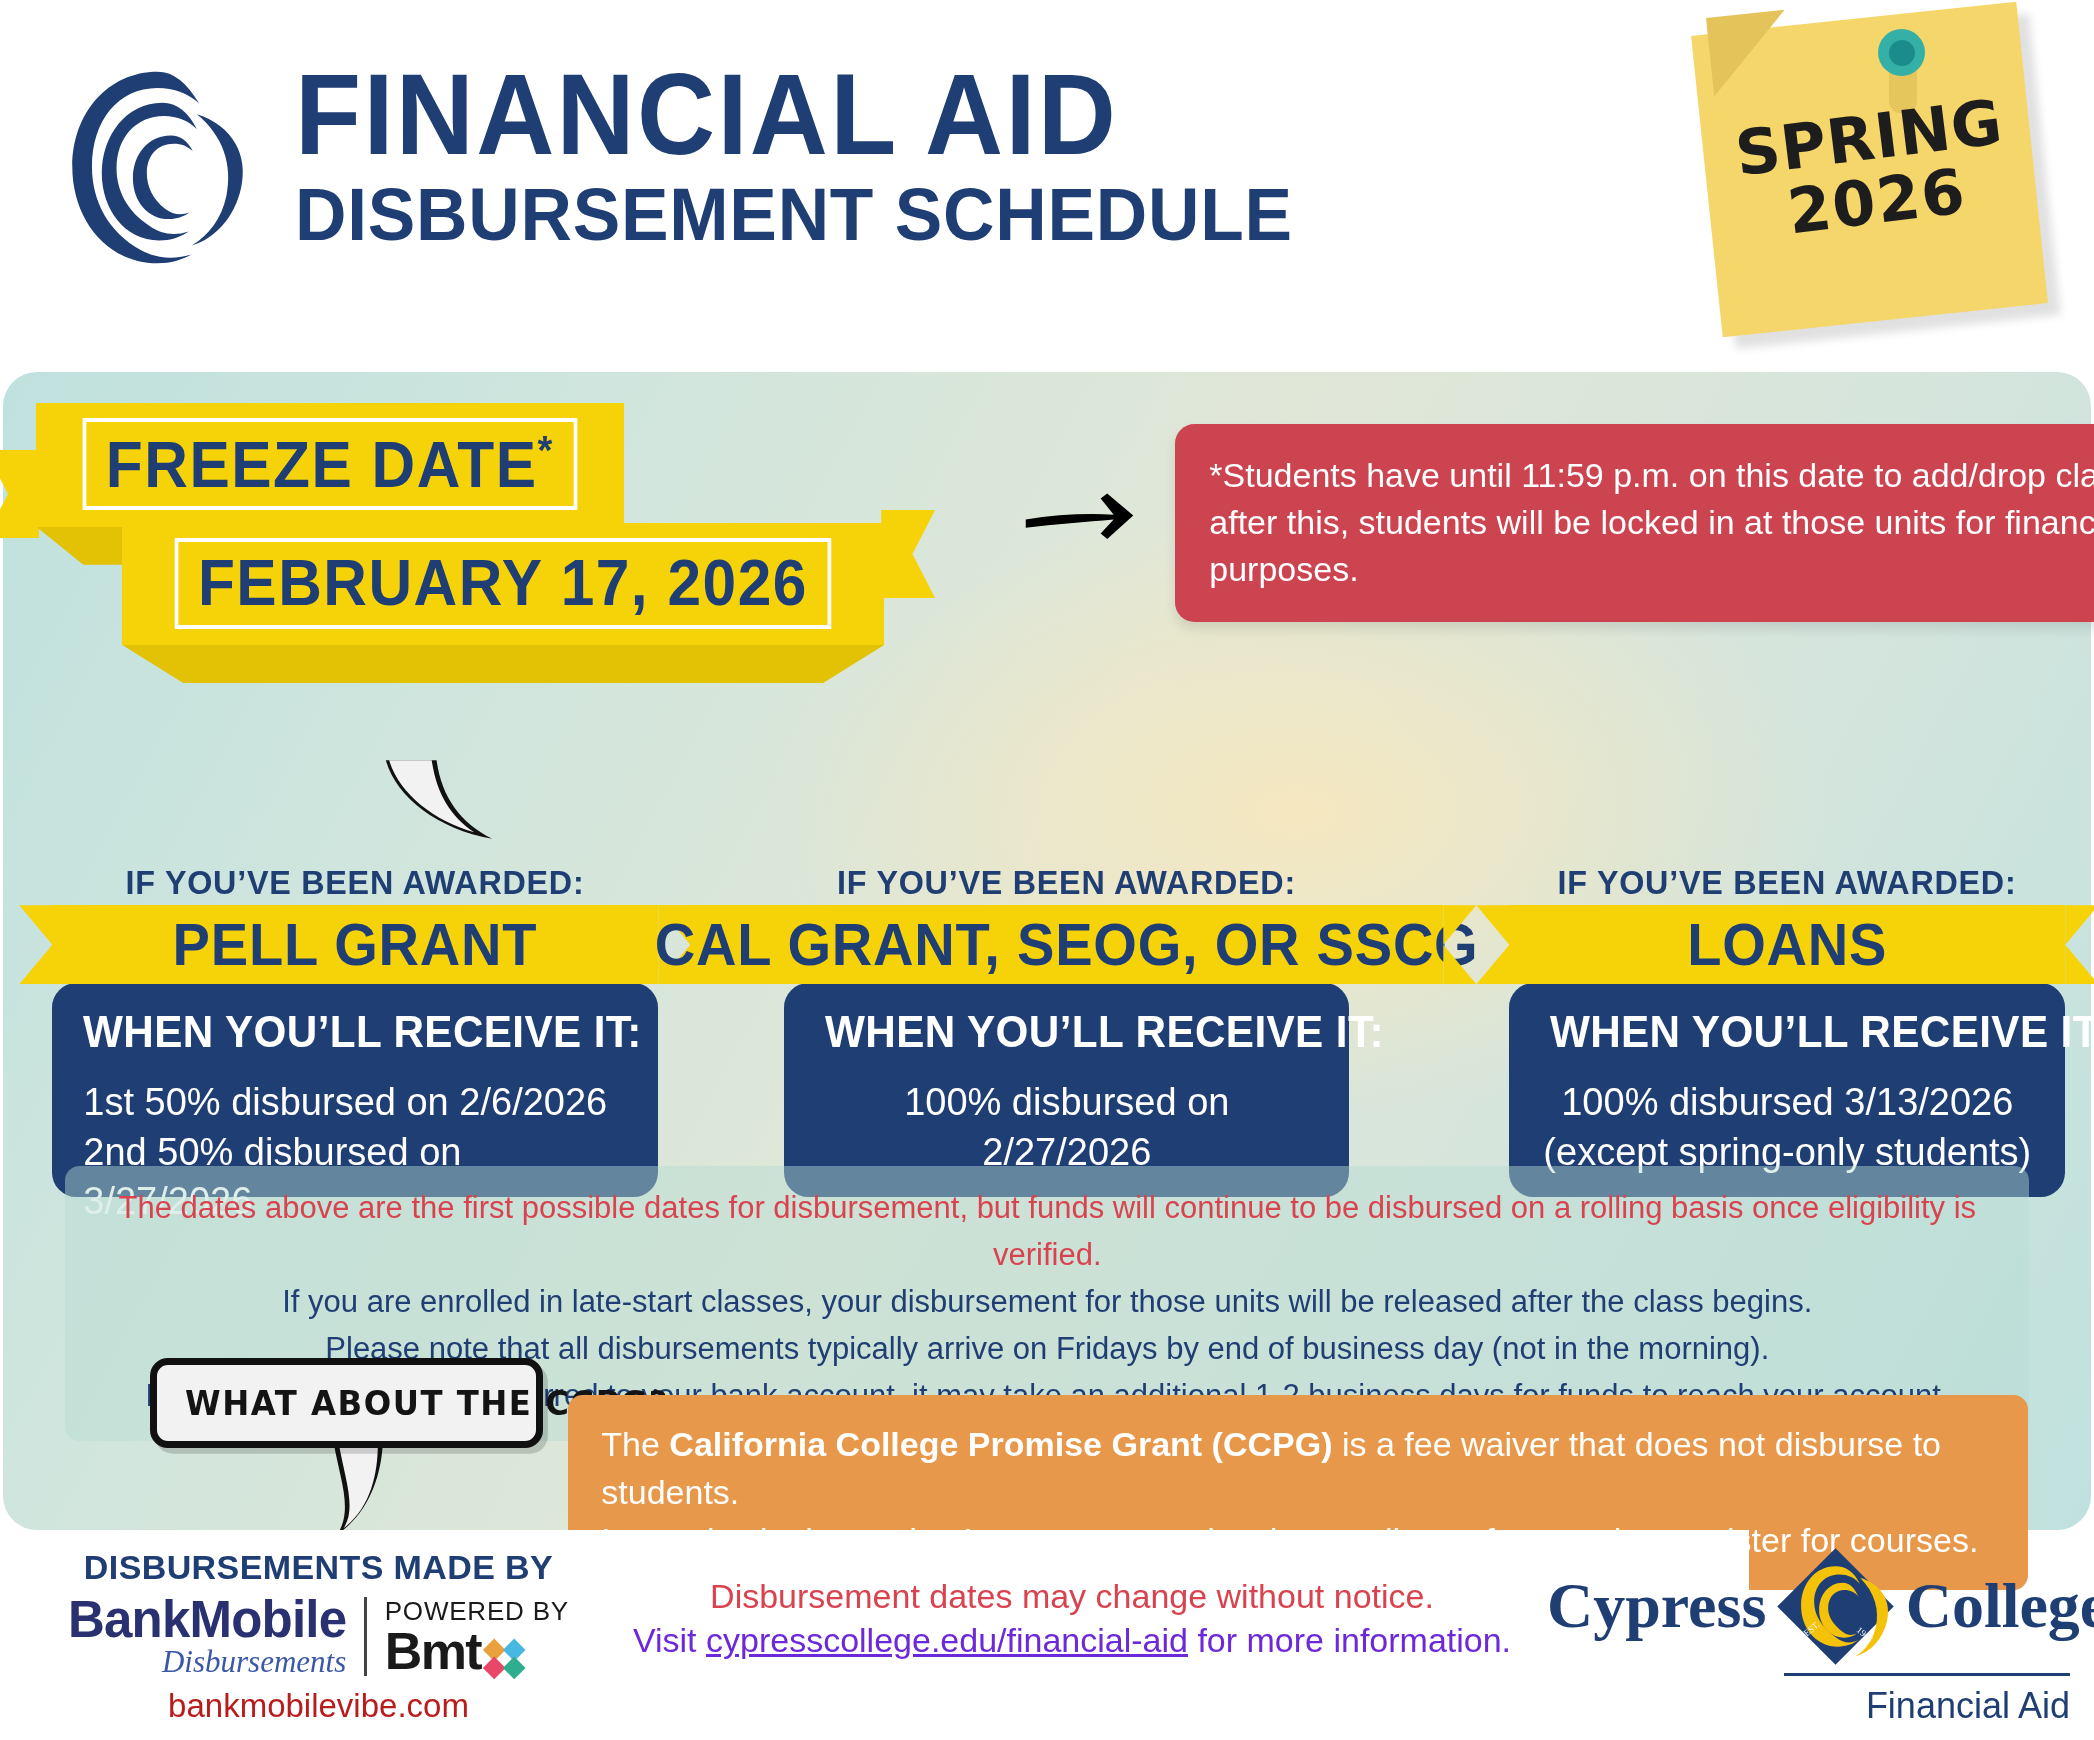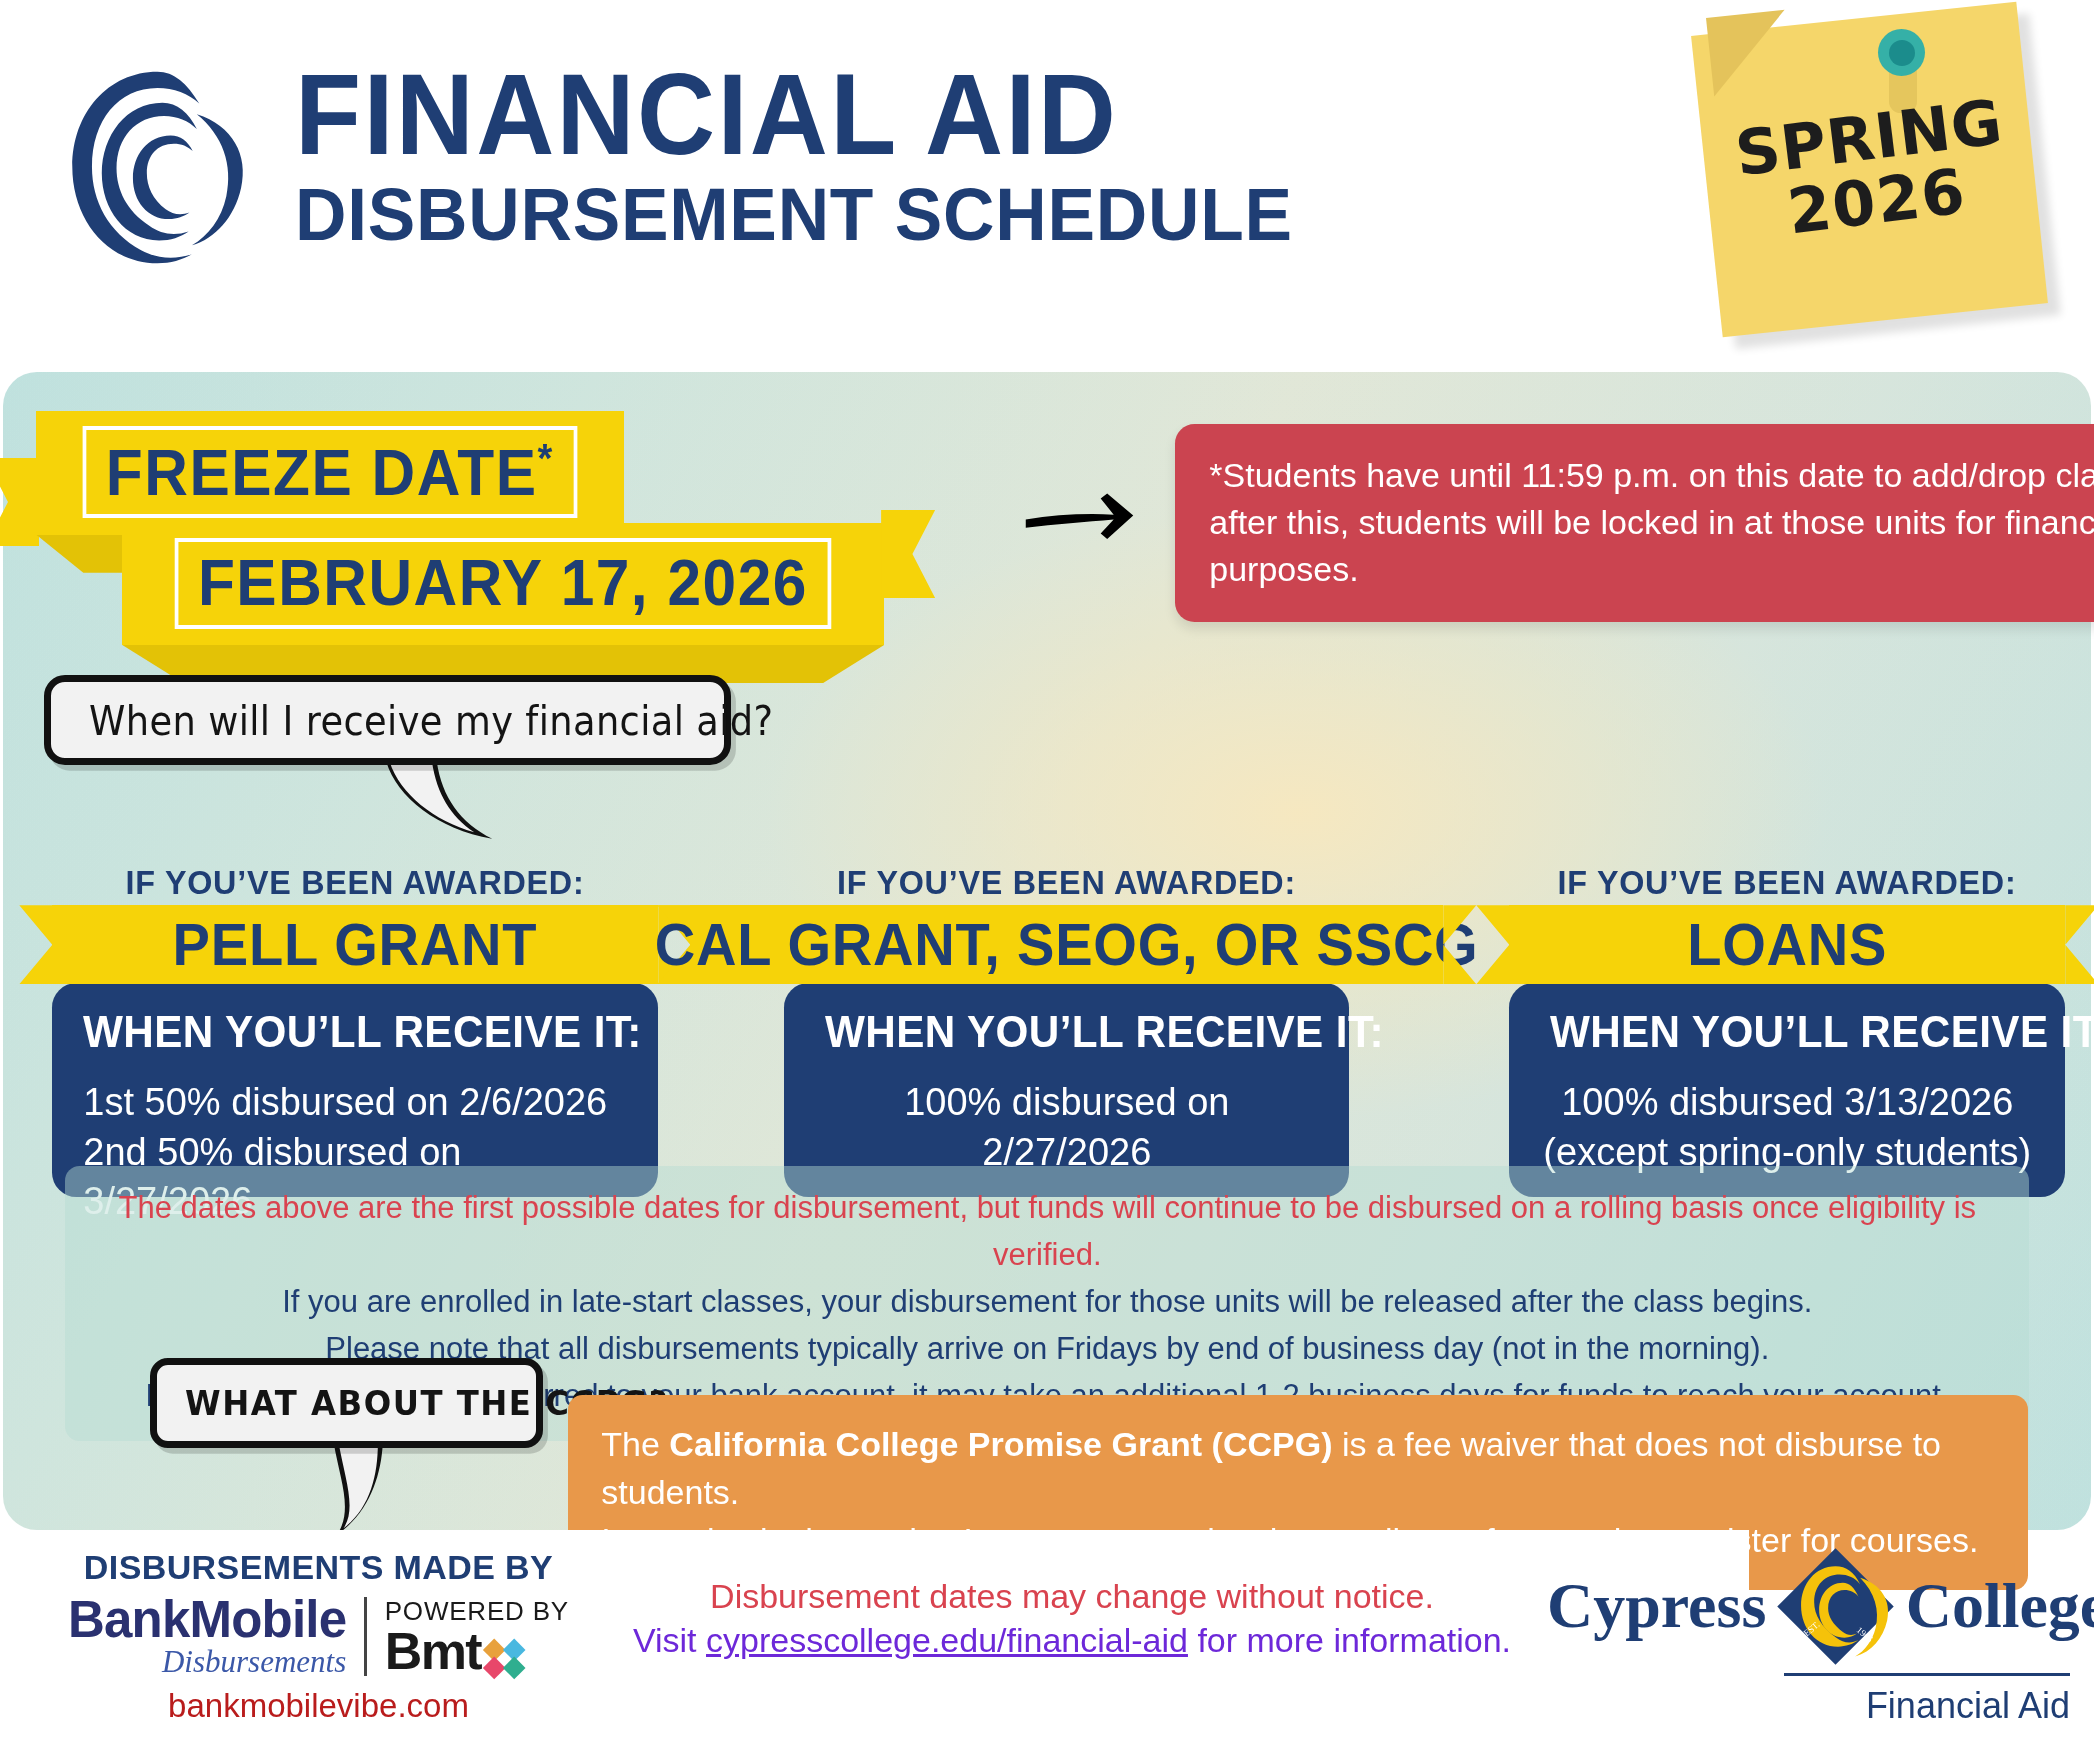--- a/index.html
+++ b/index.html
@@ -96,7 +96,7 @@
   }
 
   
-  .ribbon-freeze1 { position: absolute; left: 33px; top: 39px; text-align: center; }
+  .ribbon-freeze1 { position: absolute; left: 33px; top: 31px; text-align: center; }
   .ribbon-freeze2 { position: absolute; left: 119px; top: 151px; }
 
   .rb { position: relative; display: inline-block; }

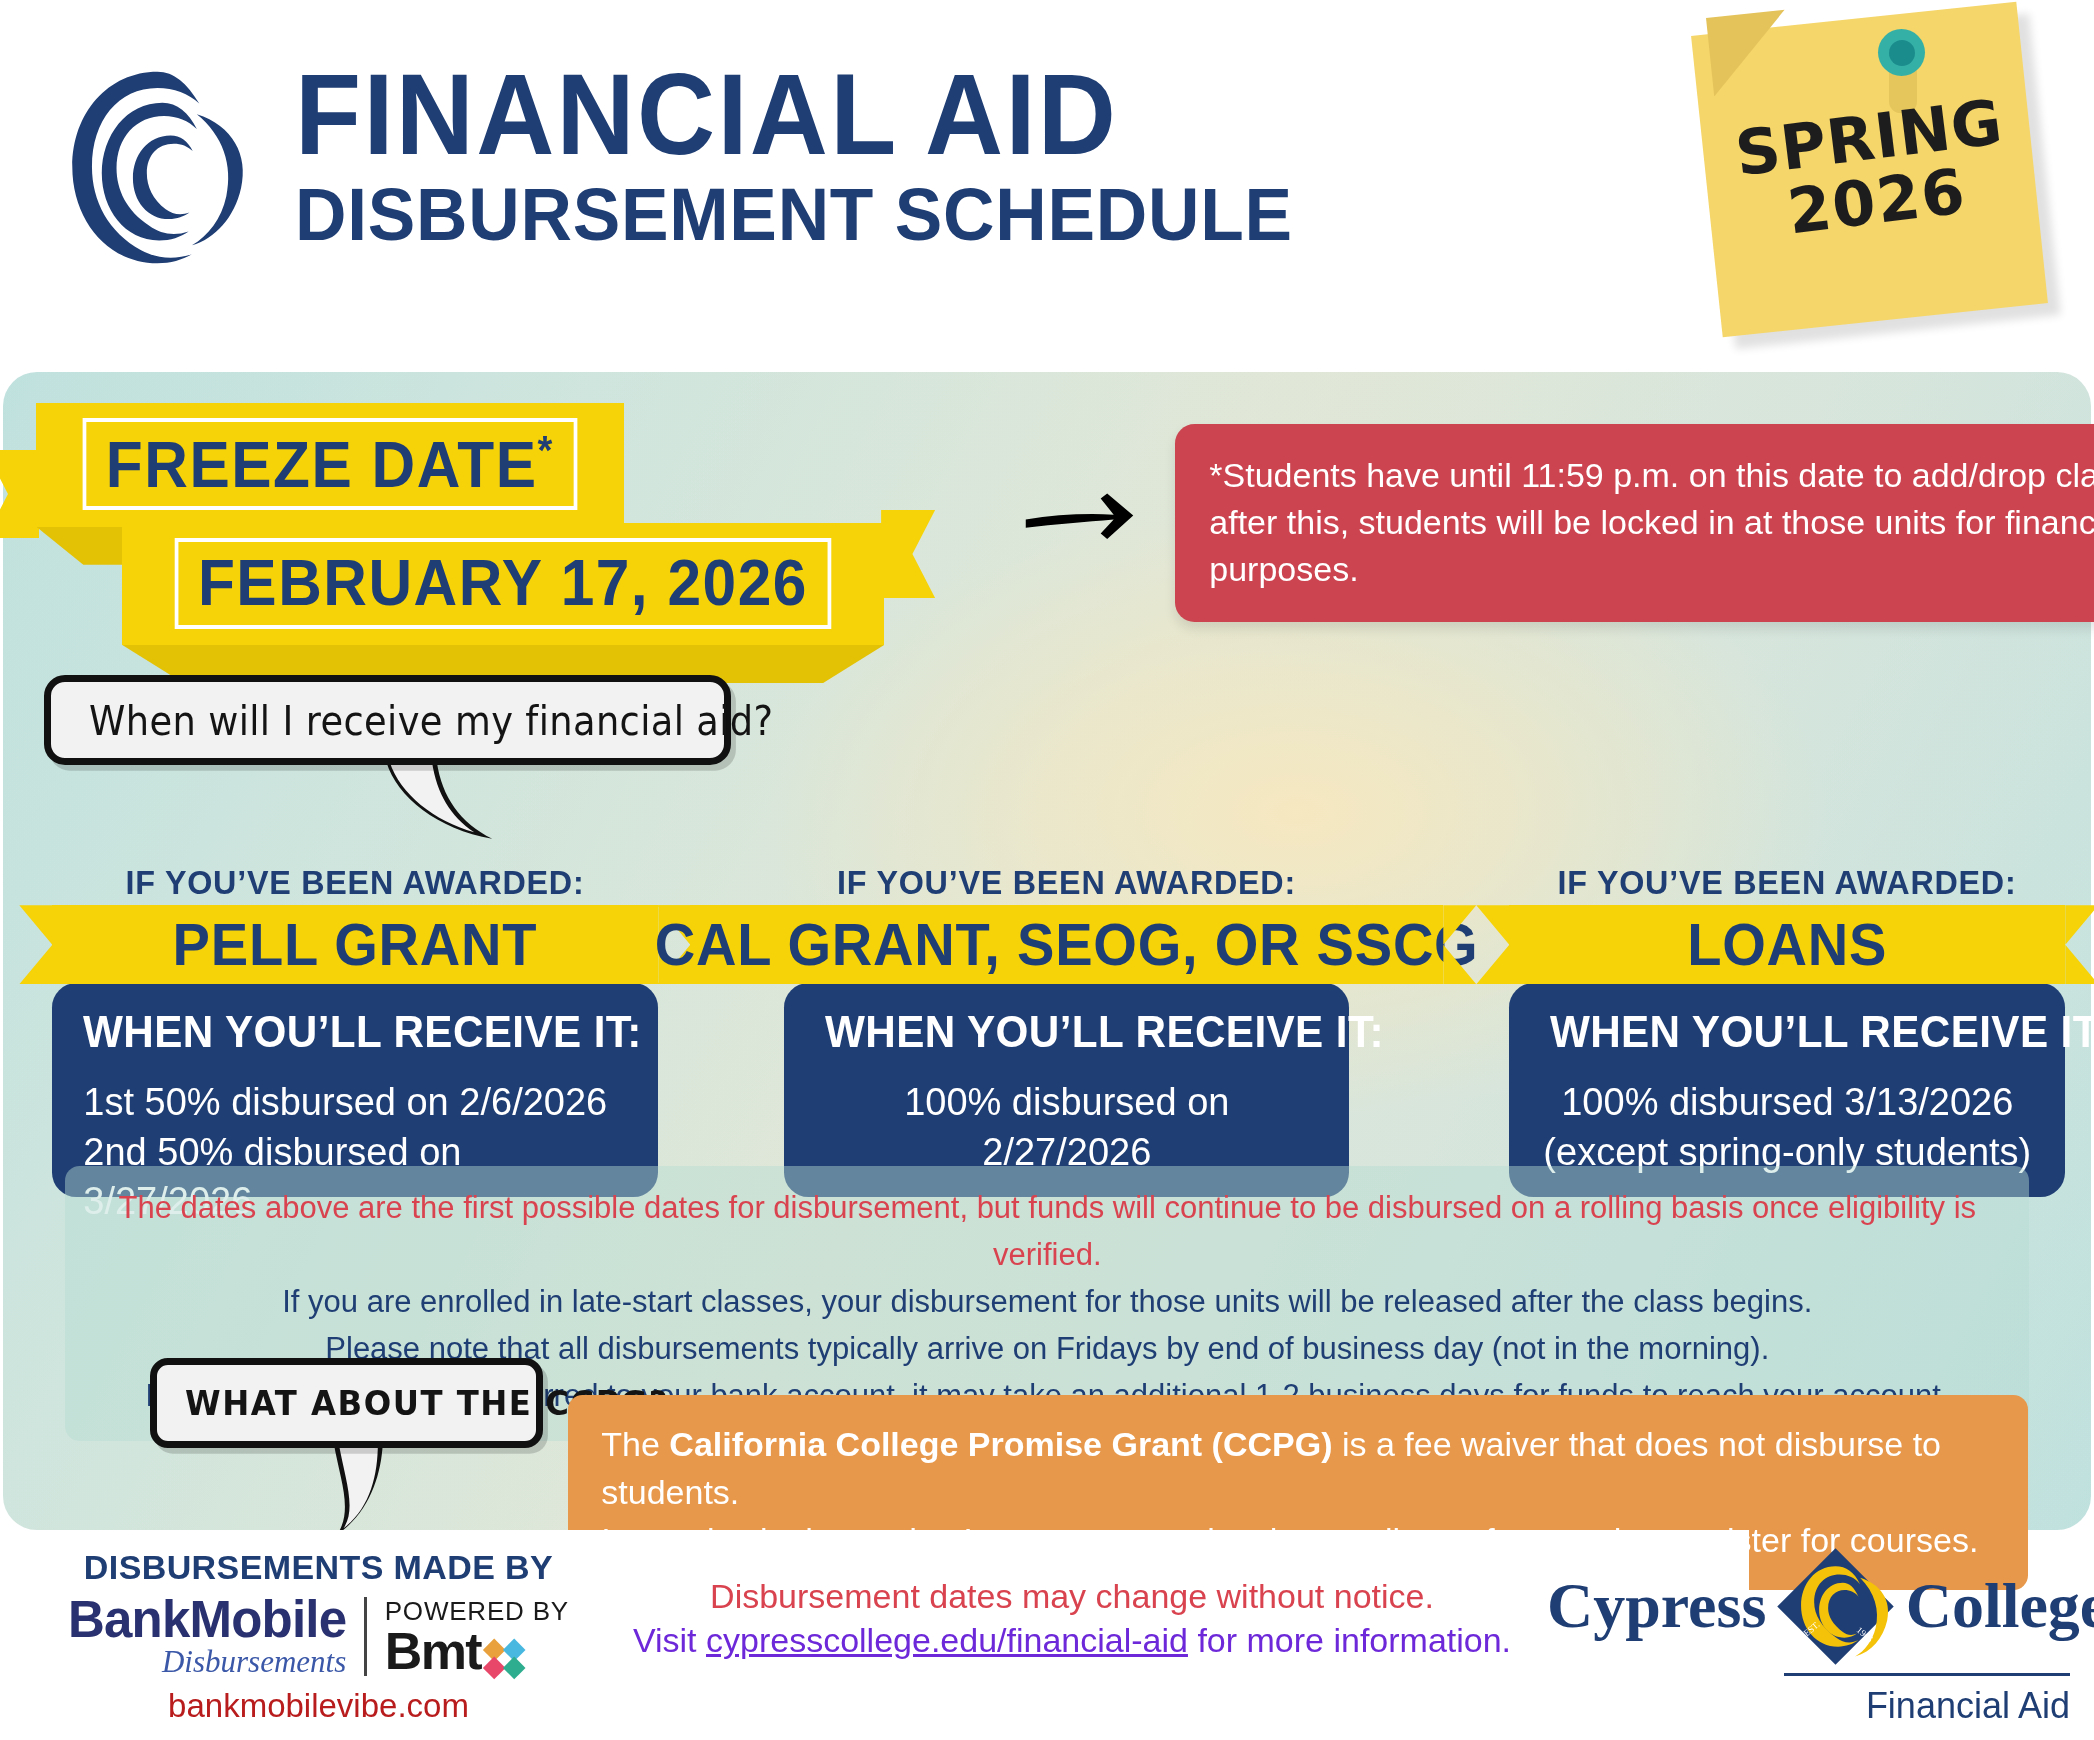--- a/index.html
+++ b/index.html
@@ -397,9 +397,6 @@
           <path d="M18 4 C30 48, 80 88, 148 100 C108 80, 86 48, 80 4 Z" fill="#111"></path>
           <path d="M22 4 C34 44, 76 78, 126 92 C96 72, 80 44, 74 4 Z" fill="#f2f2f2"></path>
         </svg>
-      </div>
-      <div class="bubble1-box">
-        <div class="bubble1-text">When will I receive my financial aid?</div>
       </div>
     </div>
 

